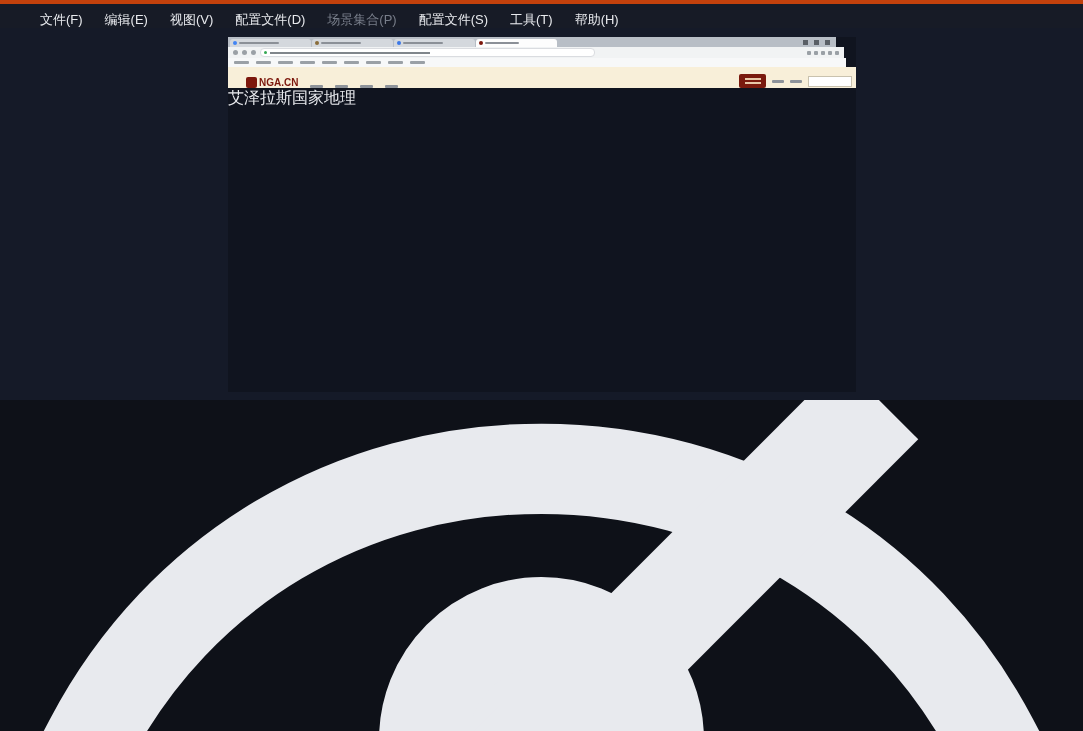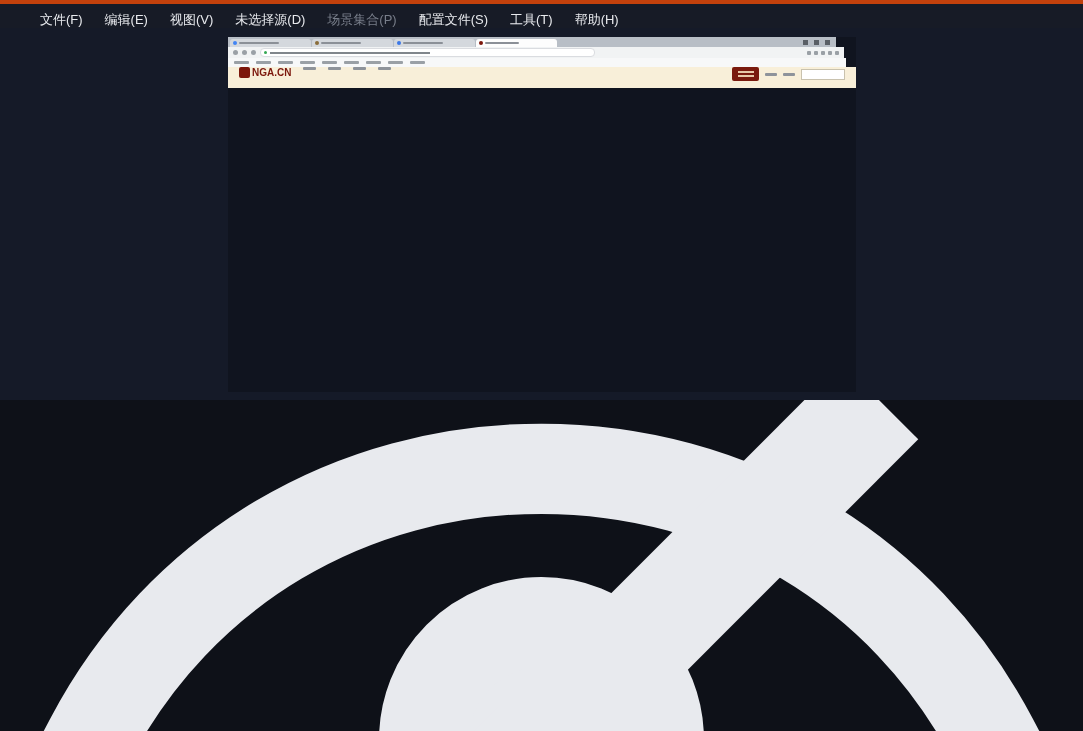--- a/index.html
+++ b/index.html
@@ -131,7 +131,7 @@
     <span class="menu-item">文件(F)</span>
     <span class="menu-item">编辑(E)</span>
     <span class="menu-item">视图(V)</span>
-    <span class="menu-item">未选择源(D)</span>
+    <span class="menu-item">配置文件(D)</span>
     <span class="menu-item disabled">场景集合(P)</span>
     <span class="menu-item">配置文件(S)</span>
     <span class="menu-item">工具(T)</span>

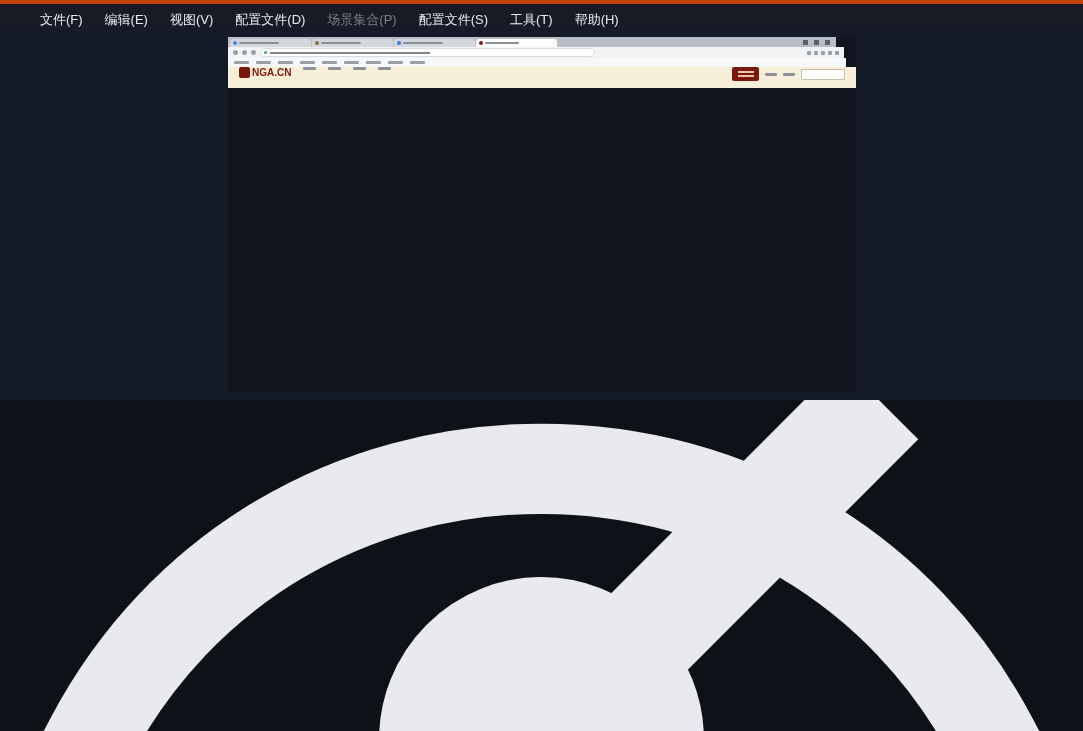--- a/index.html
+++ b/index.html
@@ -32,7 +32,7 @@
   .addricons i{width:4px;height:4px;background:#9aa0a6;display:block;border-radius:1px;}
   #bkmbar{height:9px;background:#f7f8f9;display:flex;align-items:center;gap:7px;padding:0 6px;}
   .bkm{width:15px;height:3px;background:#9aa0a6;border-radius:1px;}
-  #ngahdr{height:21px;background:#f8efd9;display:flex;align-items:flex-start;padding:0 11px;}
+  #ngahdr{height:21px;background:#f8efd9;display:flex;align-items:flex-end;padding:0 18px;}
   .ngalogo-ic{width:11px;height:11px;background:#7c170c;border-radius:2px;margin-right:2px;}
   .ngalogo-tx{font-size:10px;font-weight:bold;color:#7c170c;letter-spacing:0;}
   .navblob{width:13px;height:3px;background:#8e939a;border-radius:1px;margin-left:12px;}

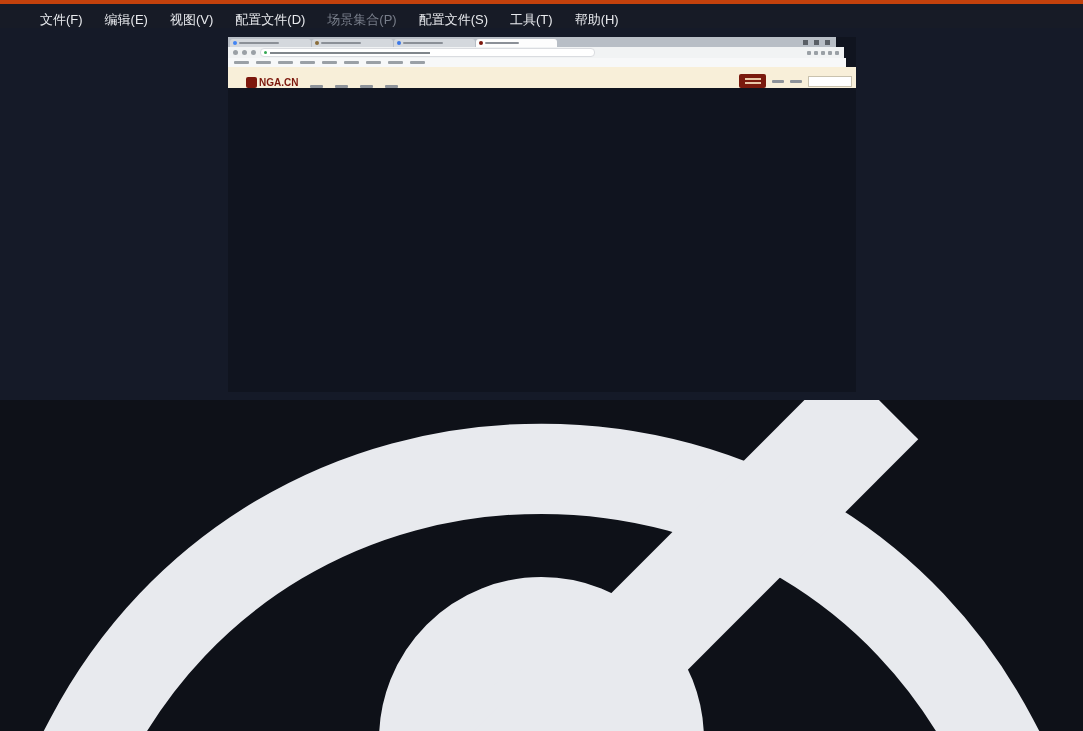--- a/index.html
+++ b/index.html
@@ -214,6 +214,7 @@
           <div class="statue"></div>
         <div class="ribbon" style="left:71%;top:2px;"></div>
         <div class="ribbon" style="left:26%;top:0;transform:rotate(-10deg);"></div>
+        <div class="watermark">艾泽拉斯国家地理</div>
       </div>
       <div class="row" id="bannertabs">
         <div class="btab1"></div>

